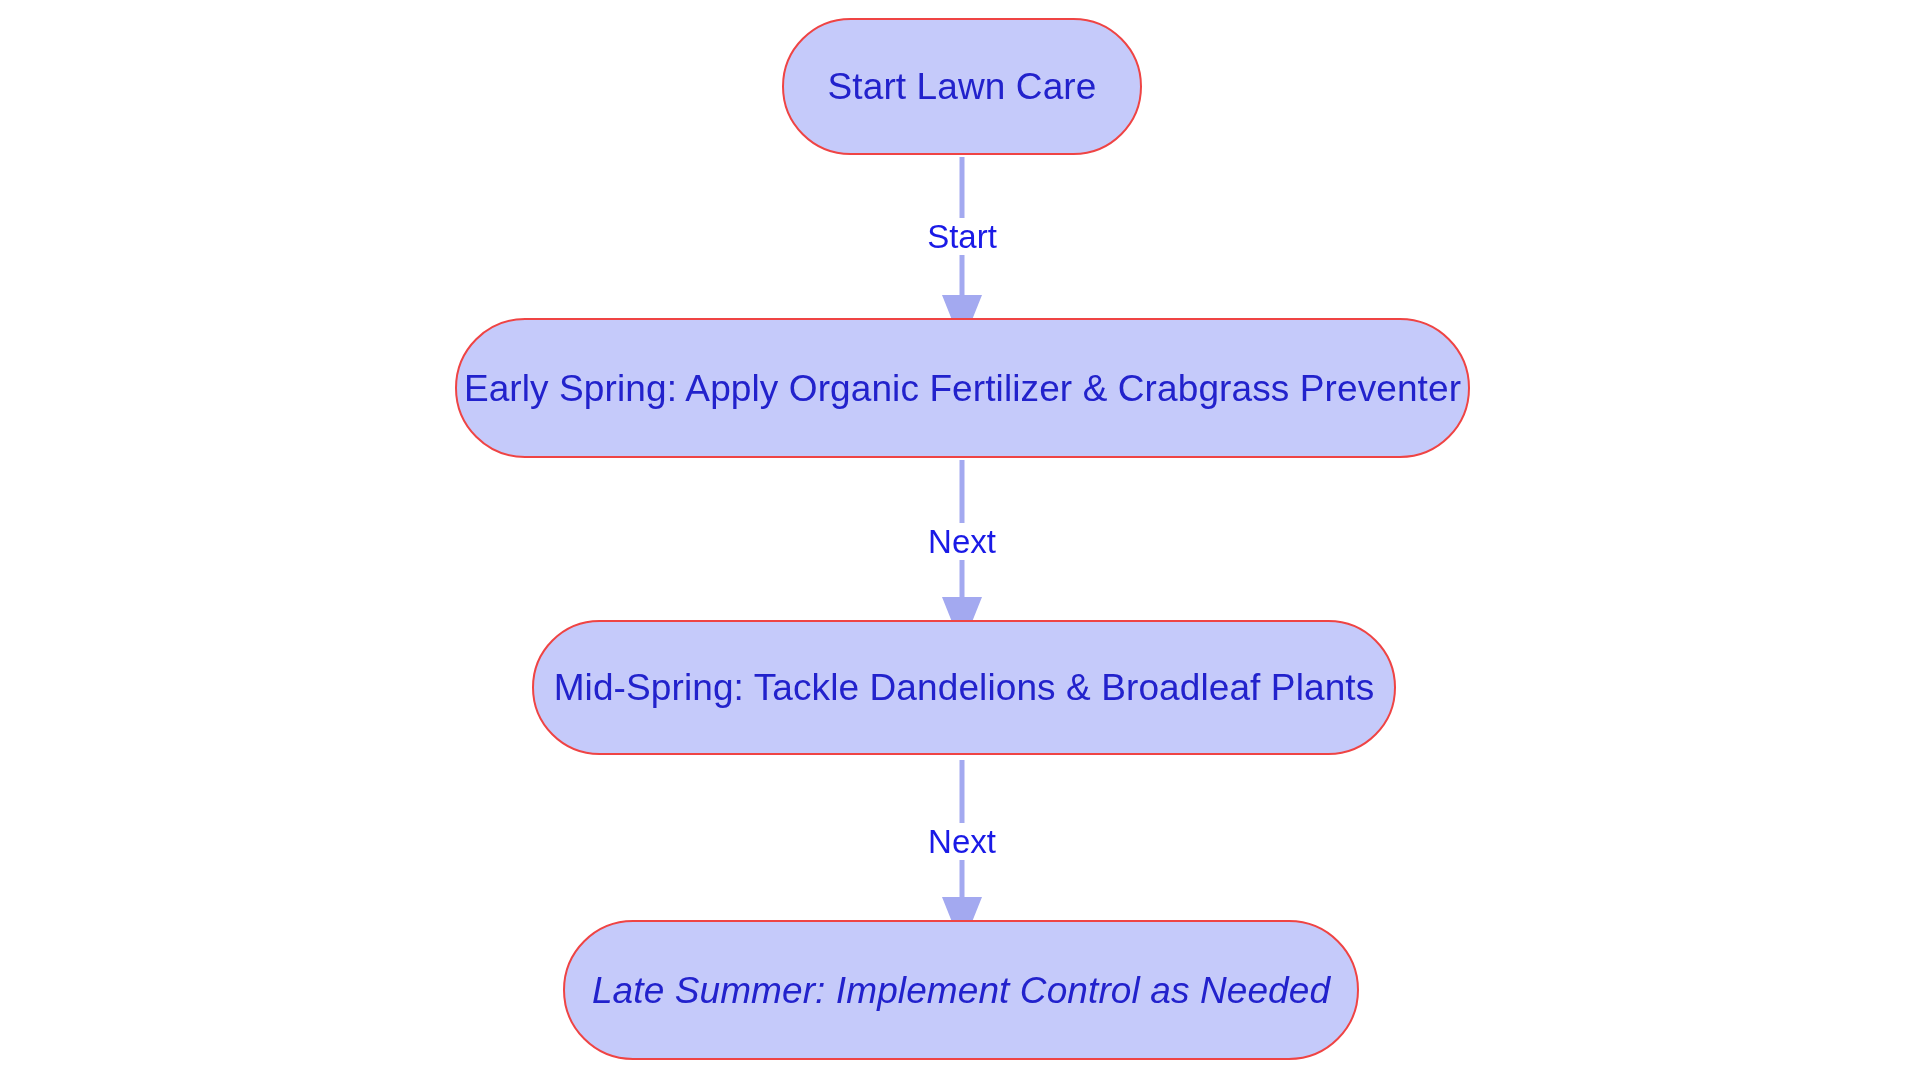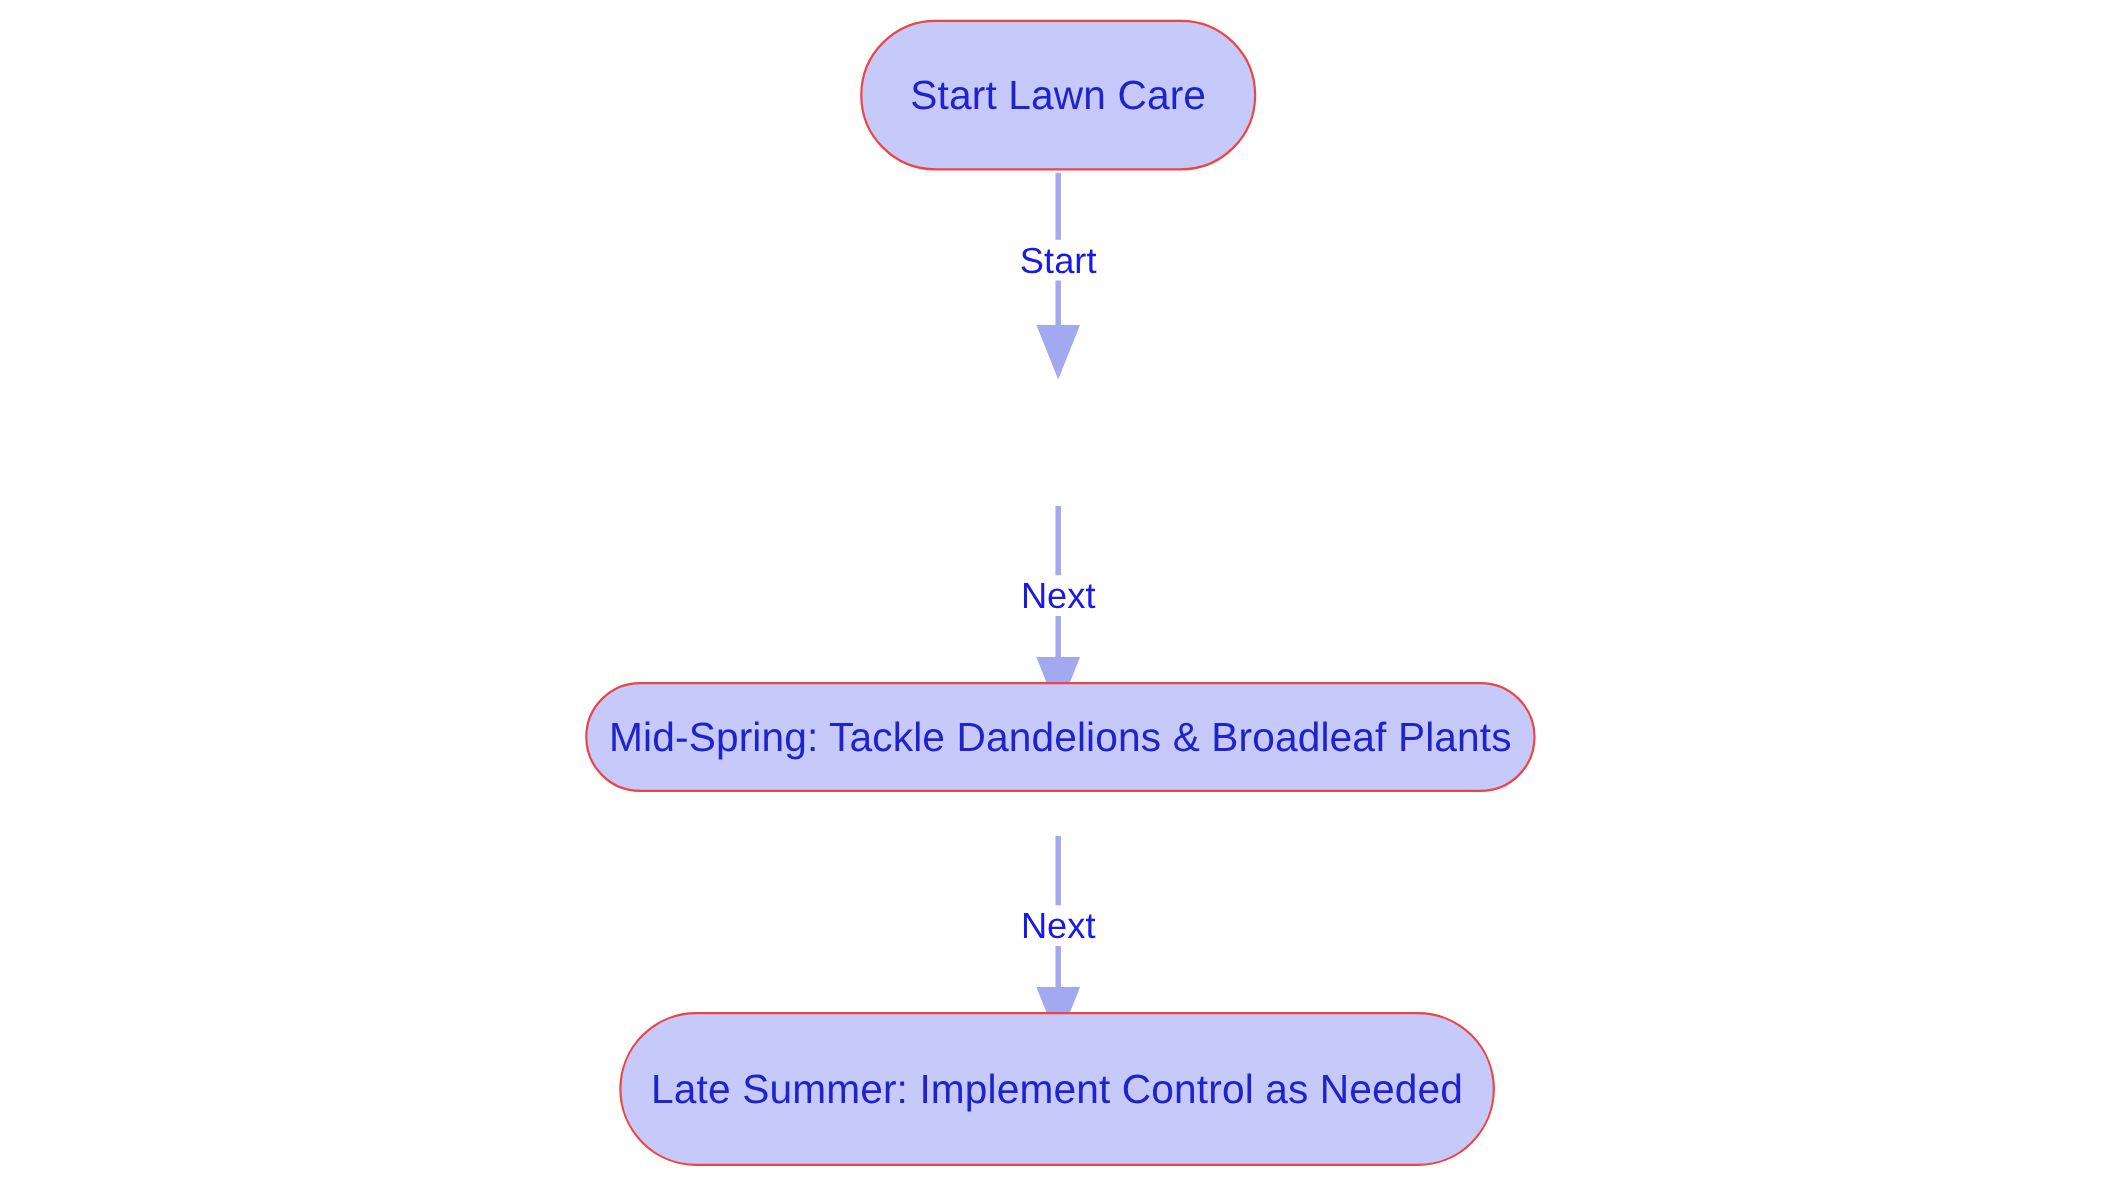--- a/index.html
+++ b/index.html
@@ -129,6 +129,9 @@
 
   <div class="edge-label" id="edge-label-start">Start</div>
 
+  <div class="node" id="node-early-spring">
+    <span class="node-label">Early Spring: Apply Organic Fertilizer &amp; Crabgrass Preventer</span>
+  </div>
 
   <div class="edge-label" id="edge-label-next-1">Next</div>
 

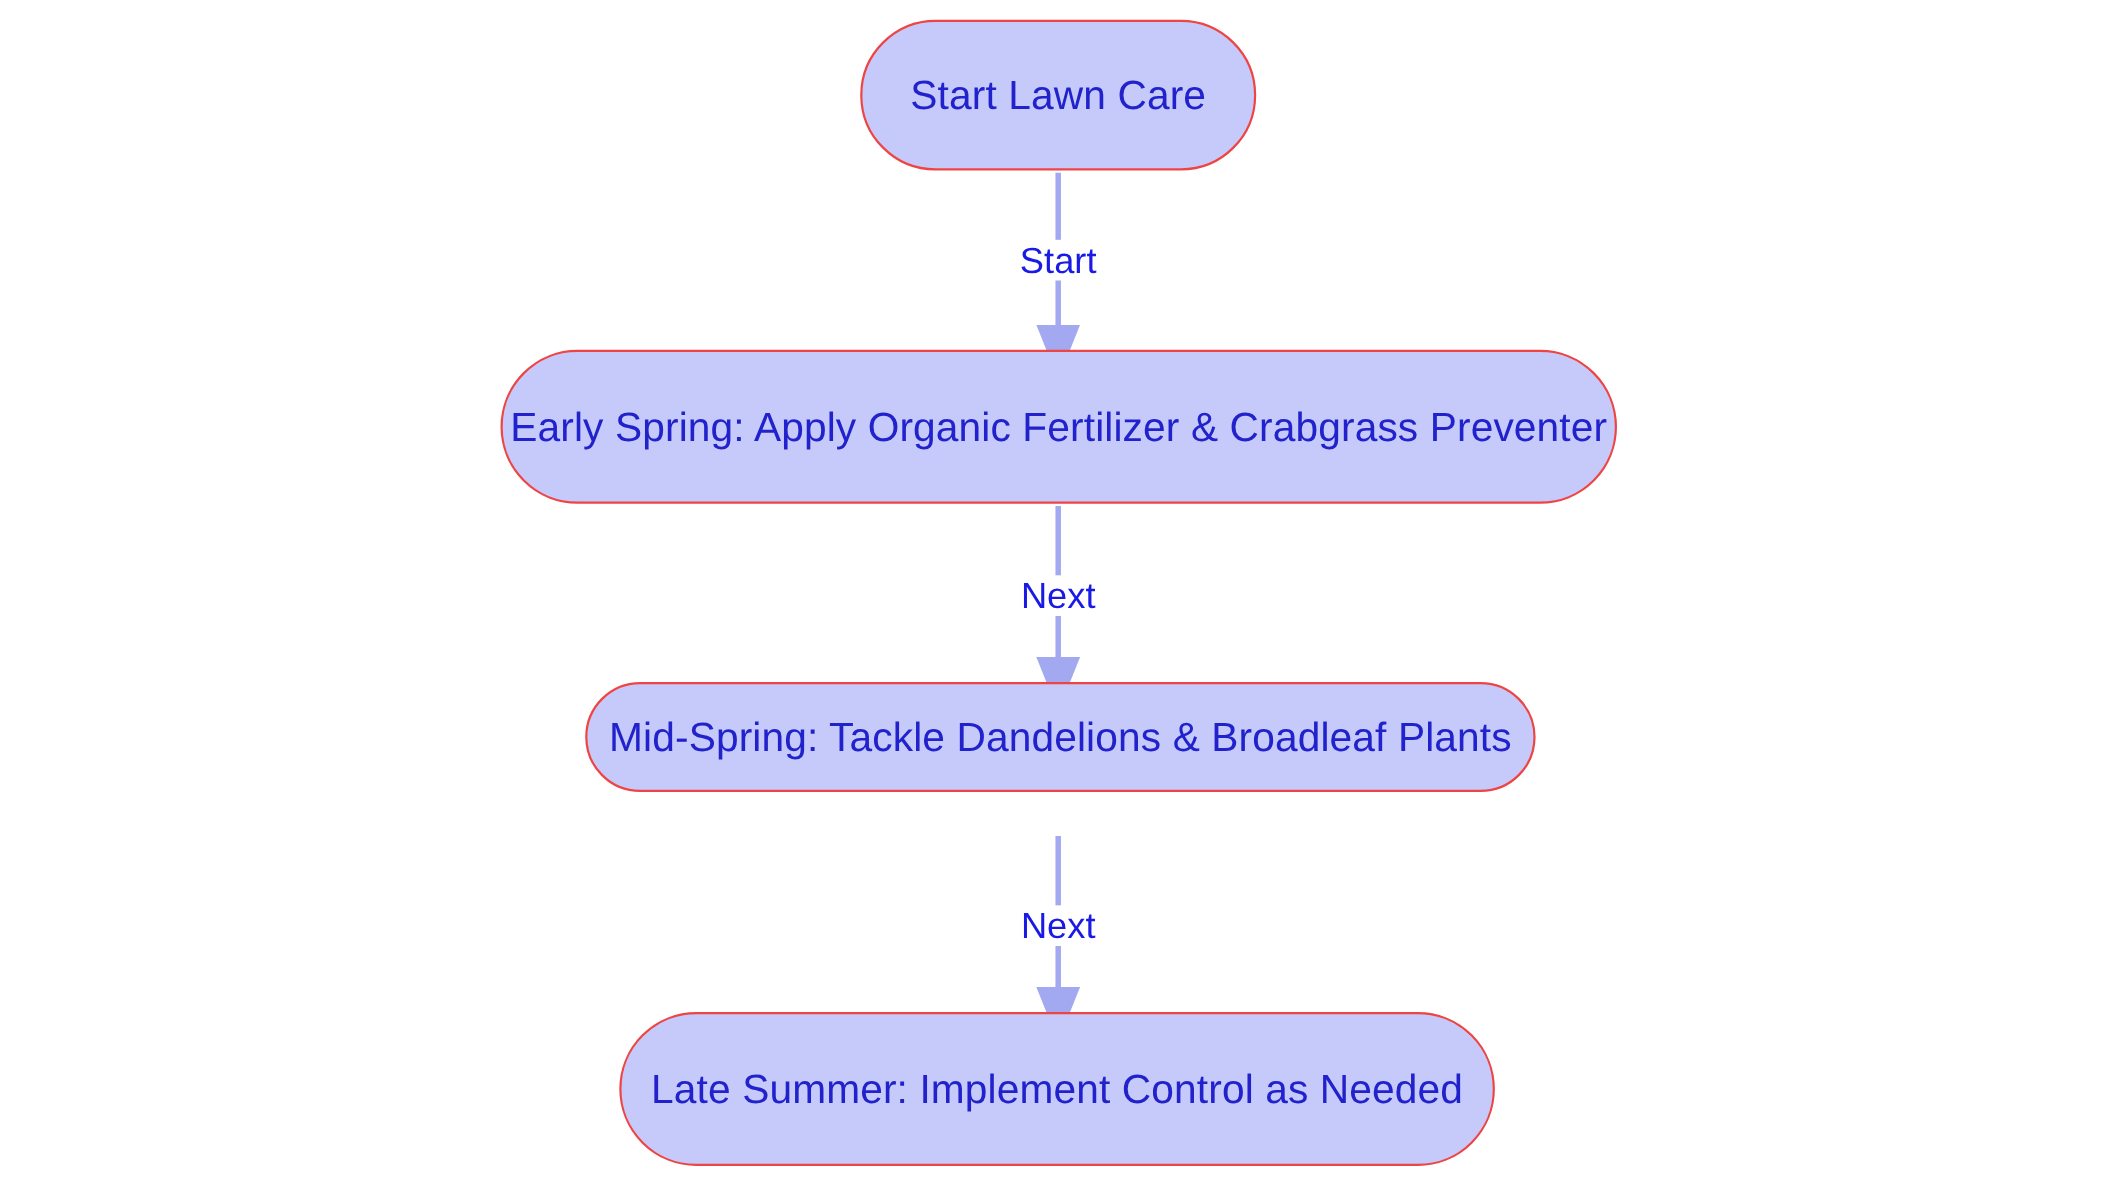--- a/index.html
+++ b/index.html
@@ -60,7 +60,7 @@
     left: 532px;
     top: 620px;
     width: 864px;
-    height: 100px;
+    height: 135px;
   }
   #node-late-summer {
     left: 563px;

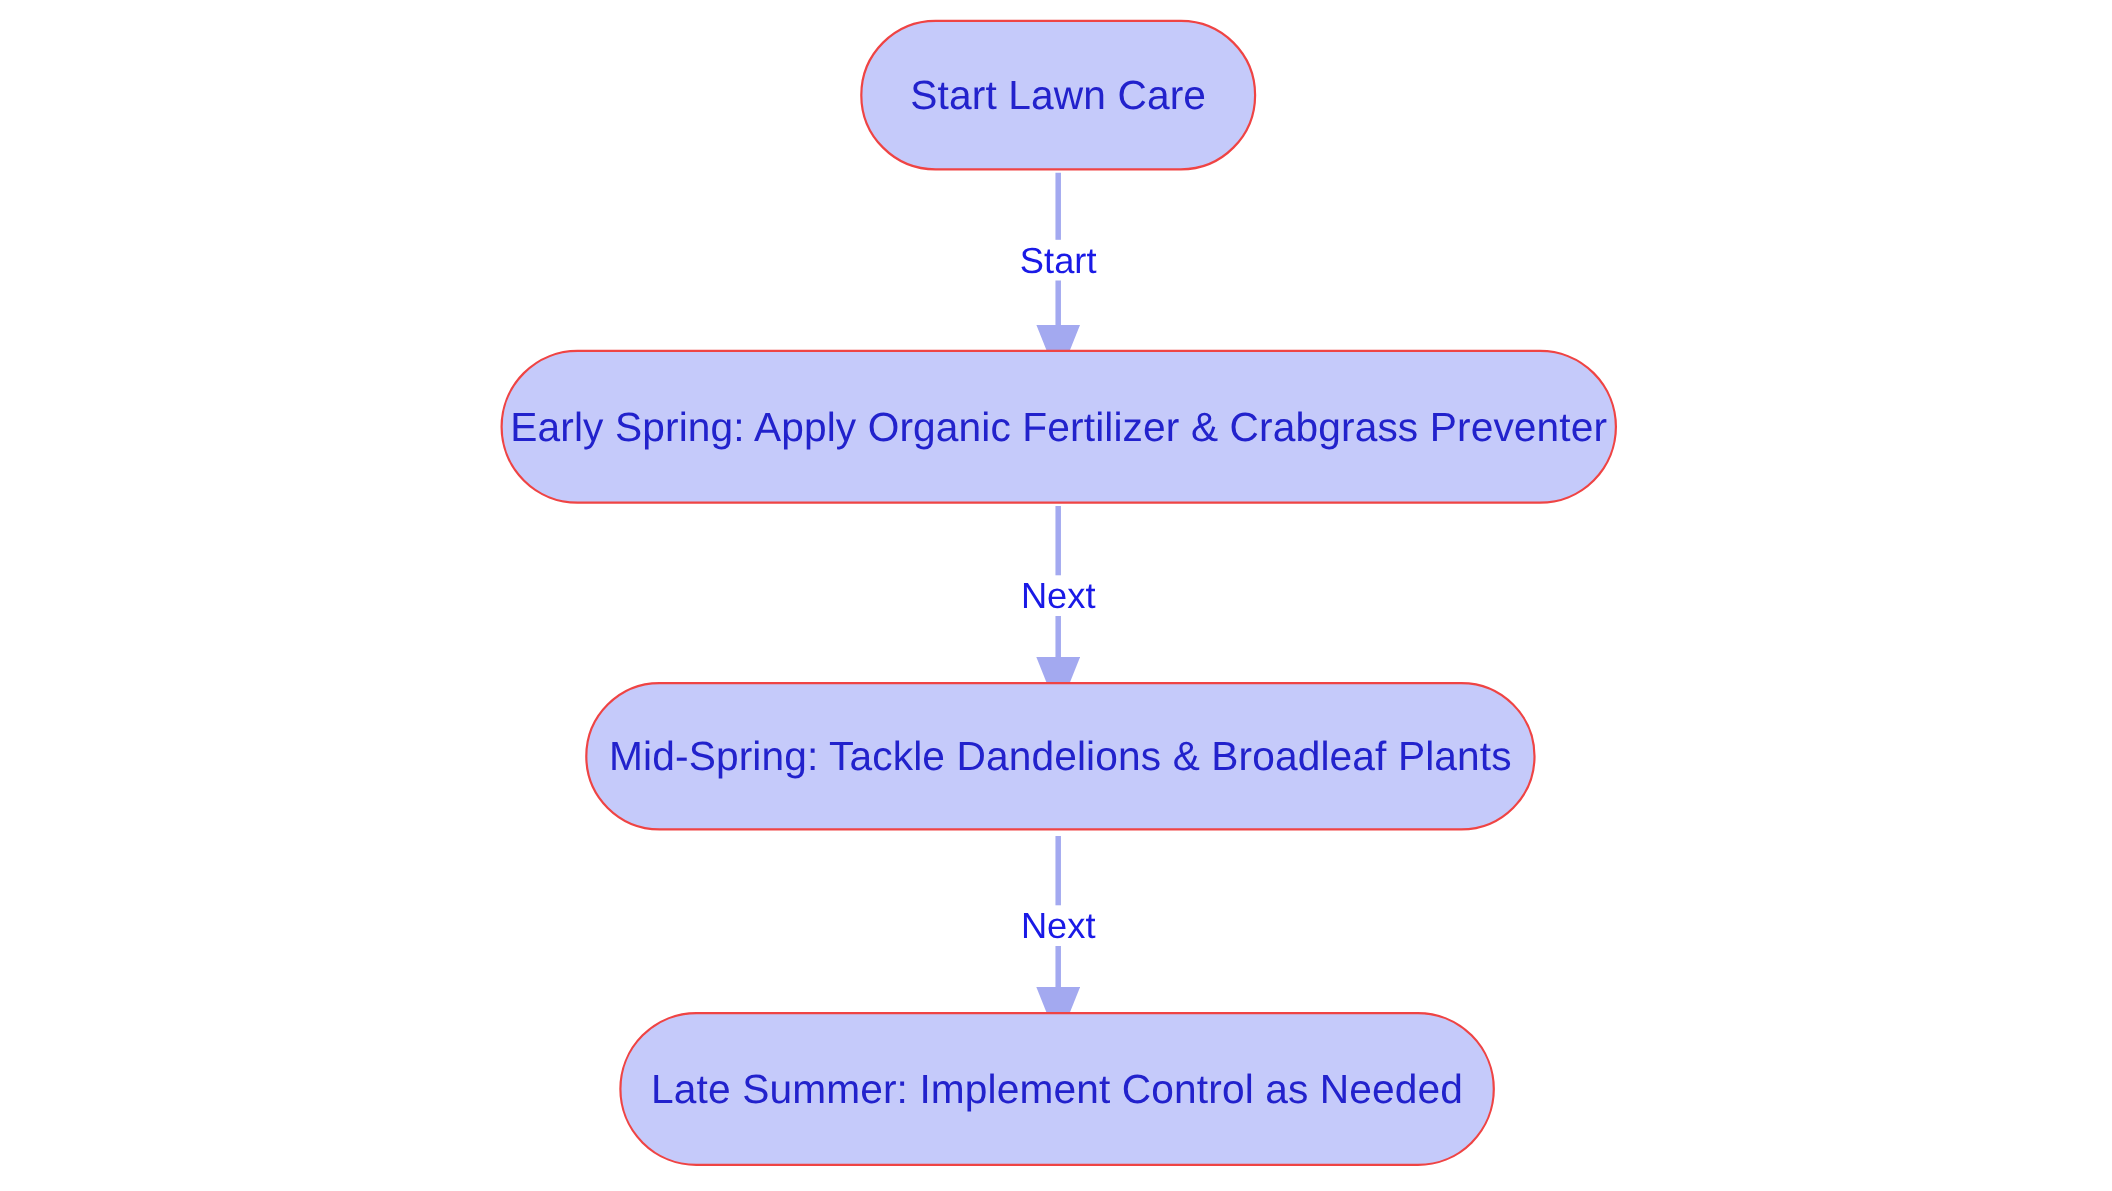--- a/index.html
+++ b/index.html
@@ -67,6 +67,7 @@
     top: 920px;
     width: 796px;
     height: 140px;
+    font-style: italic;
   }
 
   

